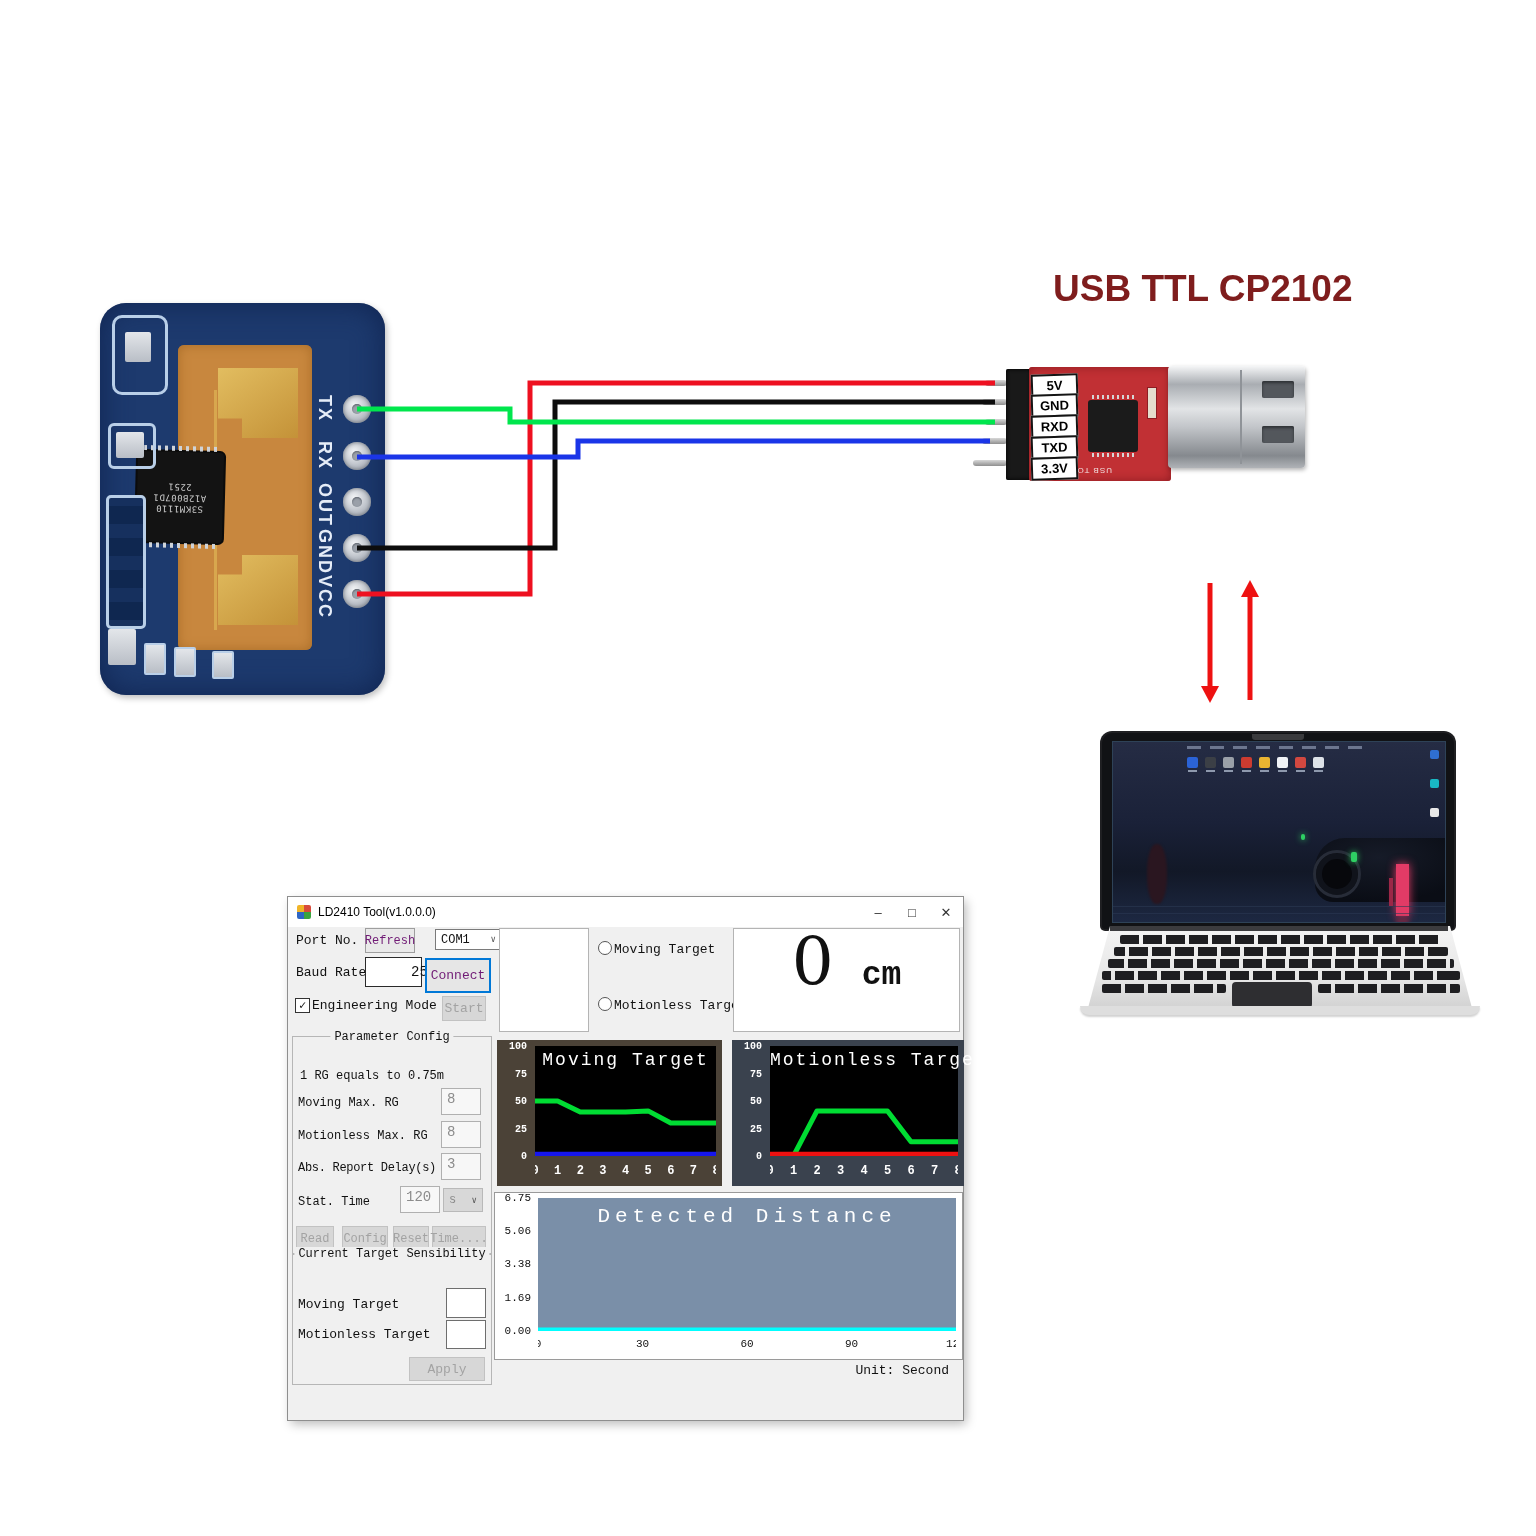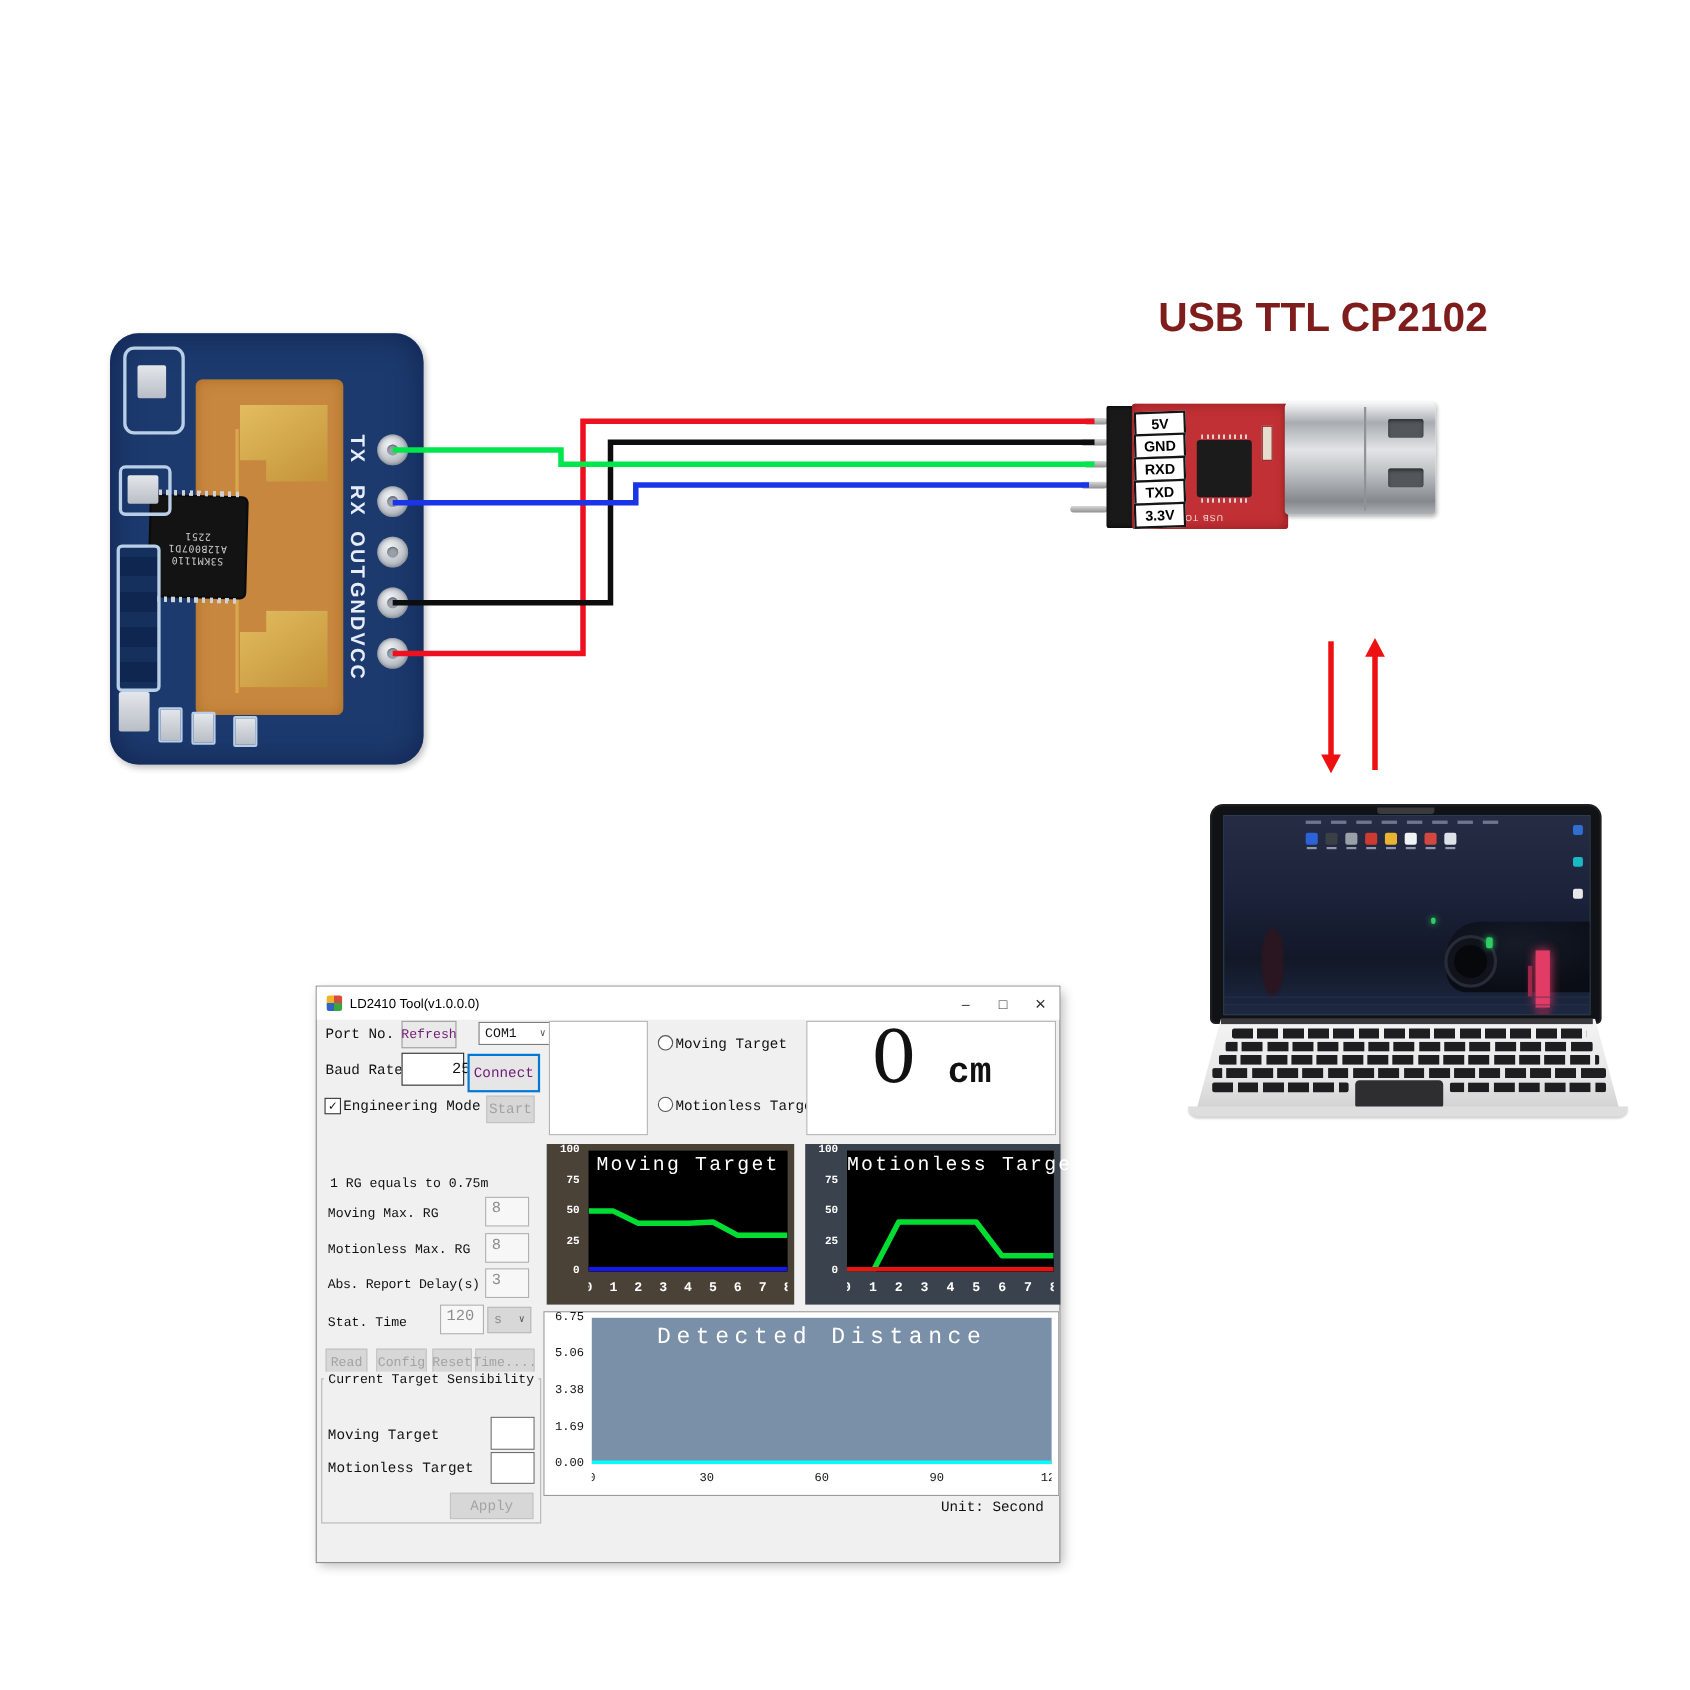--- a/index.html
+++ b/index.html
@@ -331,6 +331,9 @@
     <div class="lbl" style="left:24px;top:101px;">Engineering Mode</div>
     <div class="btn disabled" style="left:154px;top:99px;width:42px;height:23px;">Start</div>
 
+    <div class="groupbox" style="left:4px;top:139px;width:198px;height:217px;">
+      <div class="legend">Parameter Config</div>
+    </div>
     <div class="lbl" style="left:12px;top:172px;font-size:12px;">1 RG equals to 0.75m</div>
     <div class="lbl" style="left:10px;top:199px;font-size:12px;">Moving Max. RG</div>
     <div class="inputbox dim" style="left:153px;top:191px;width:40px;height:27px;">

